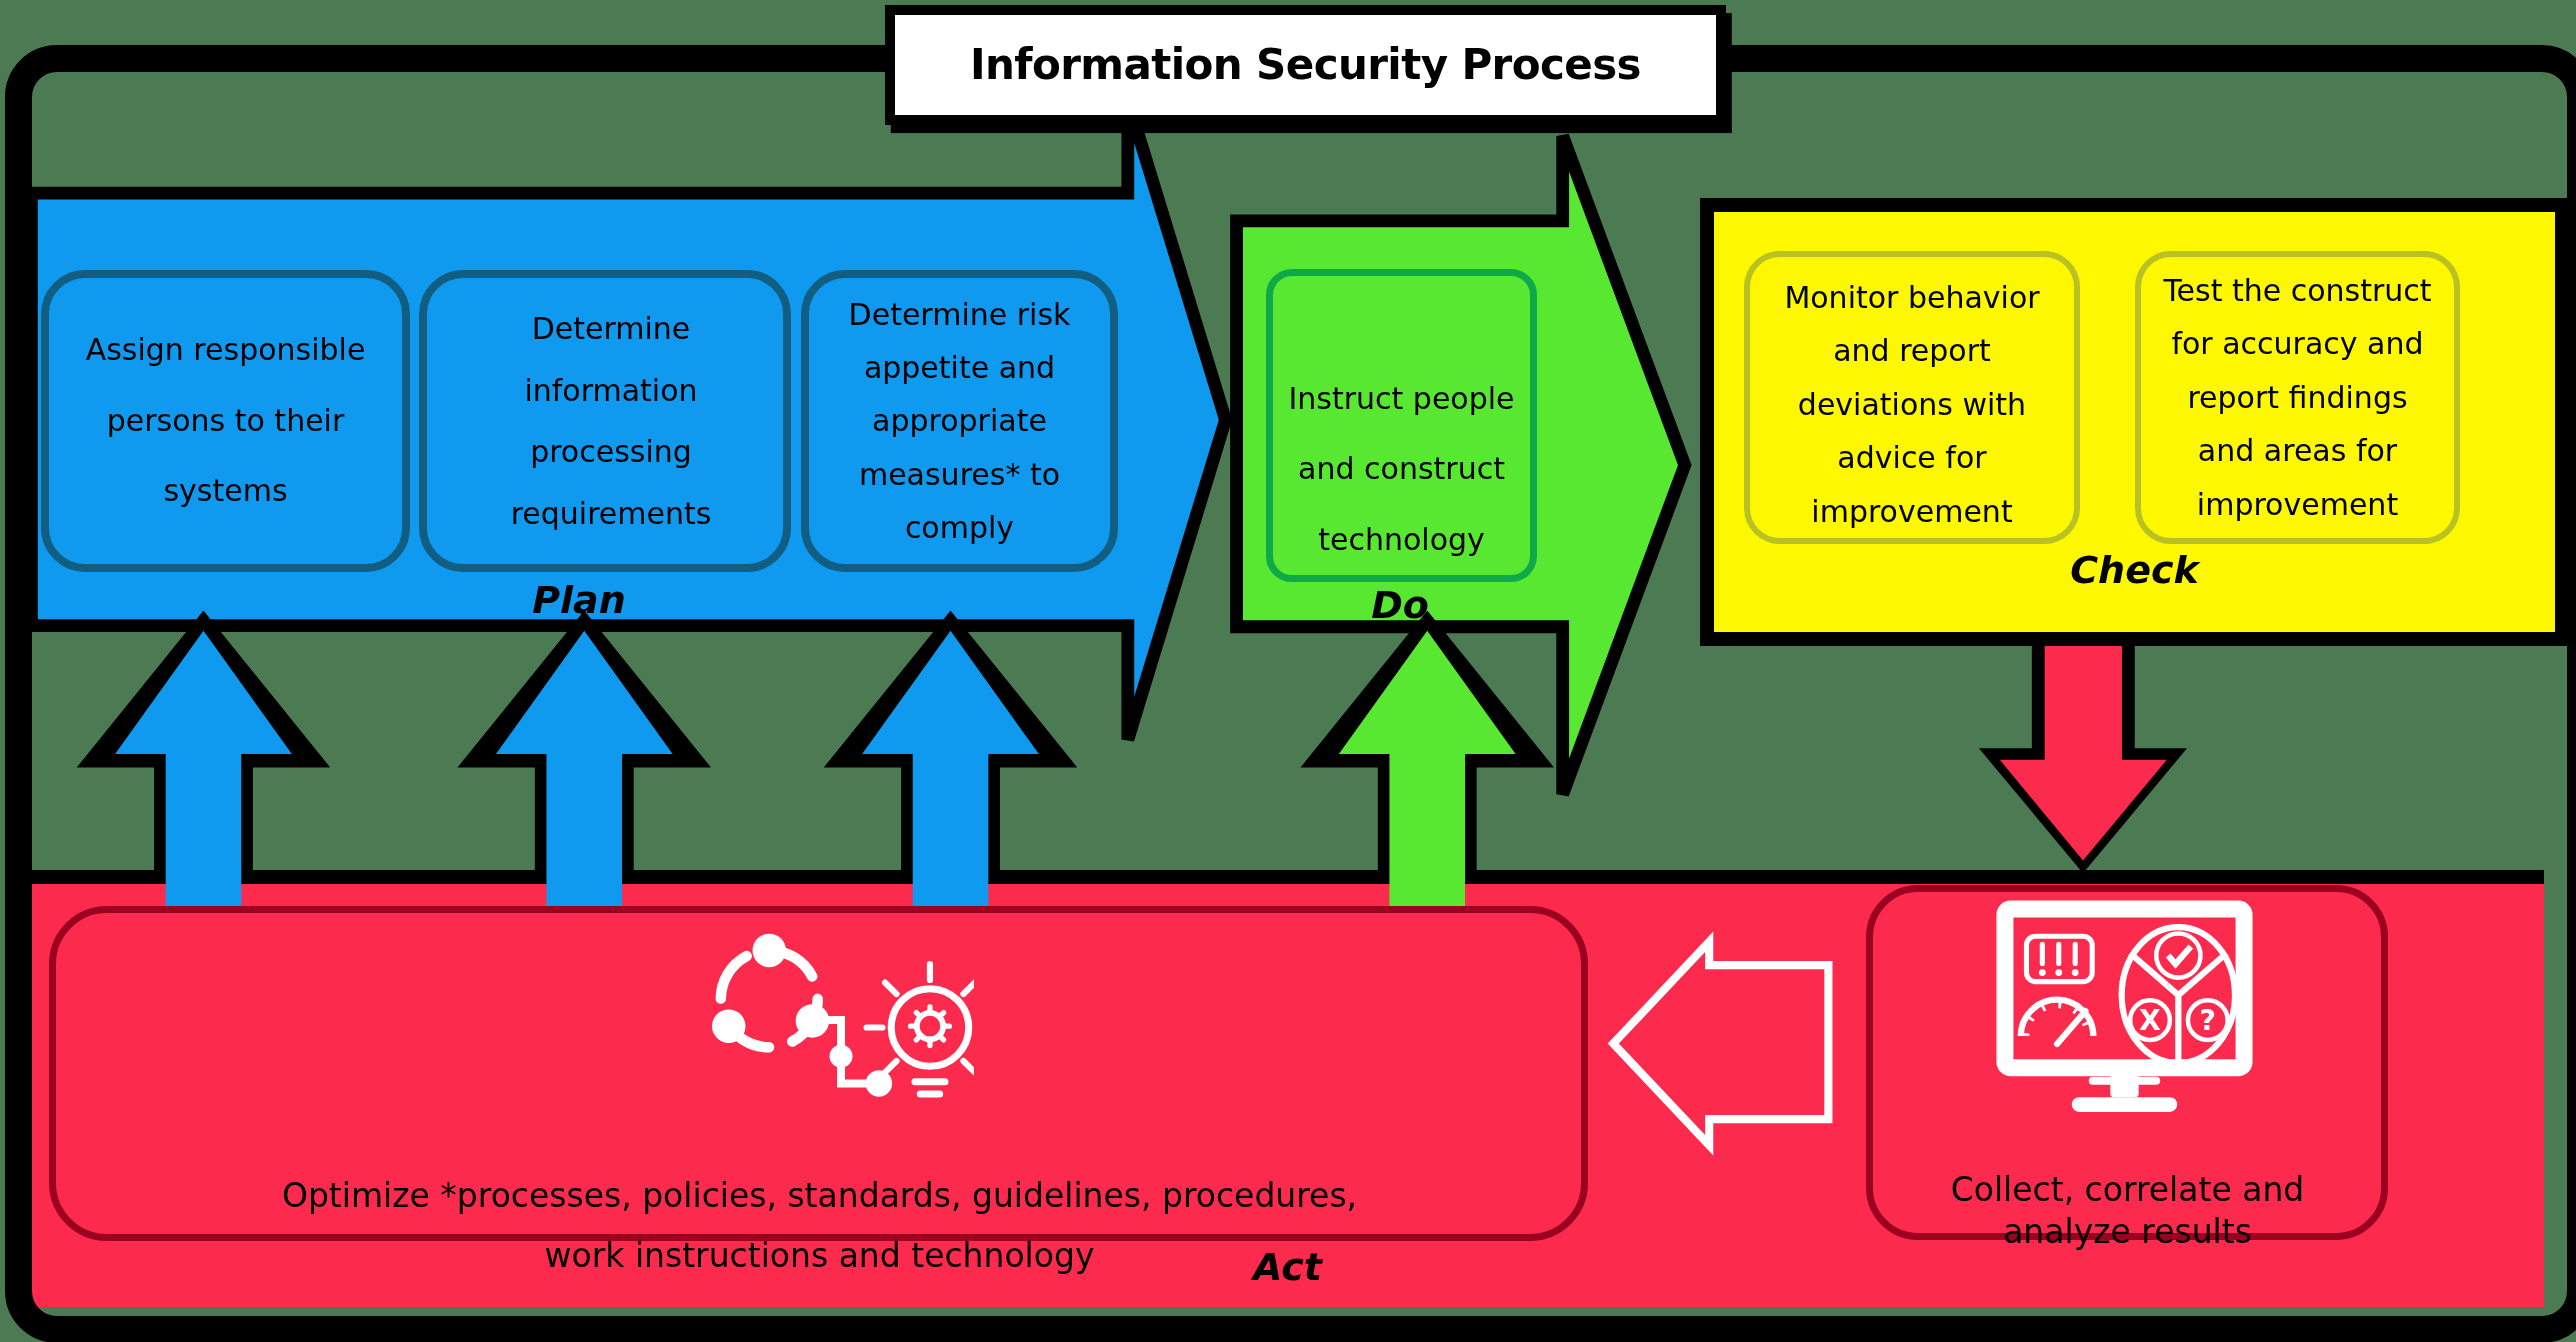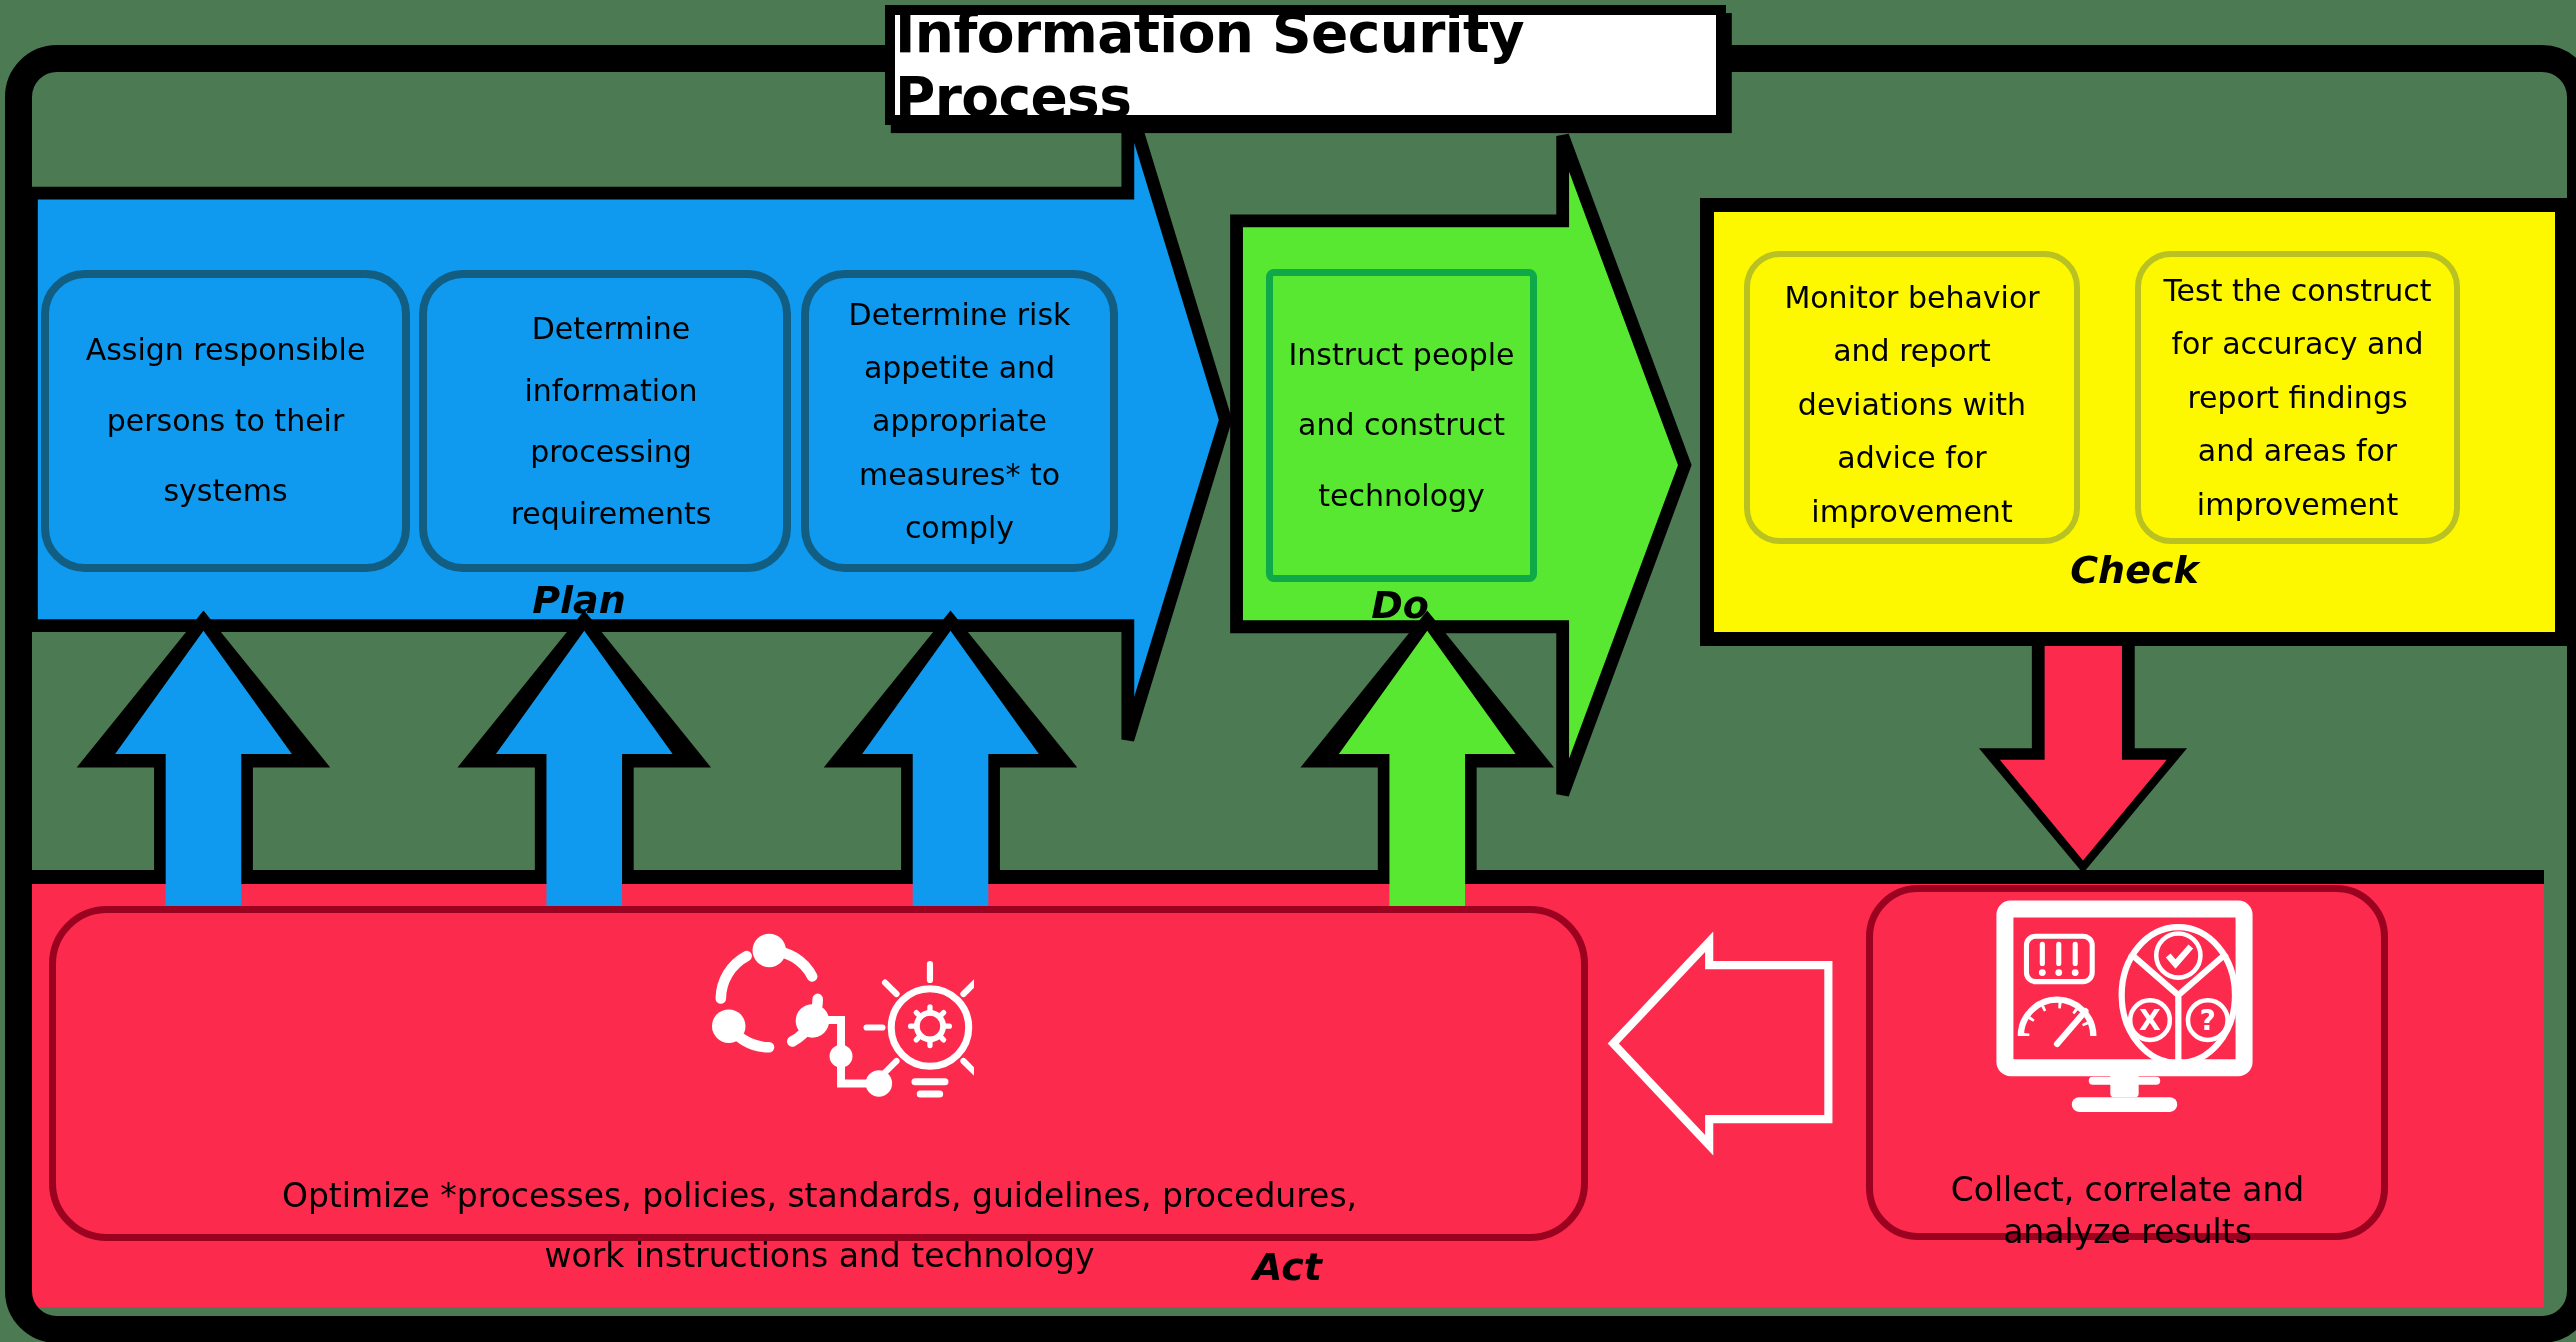--- a/index.html
+++ b/index.html
@@ -16,7 +16,7 @@
   .act-band{left:31px;top:870px;width:2513px;height:423px;background:#fc2b4e;border-top:14px solid #000;}
   .title-box{left:885px;top:4.7px;width:821px;height:100px;background:#fff;border:10.5px solid #000;
              box-shadow:5.8px 8.1px 0 #000;display:flex;align-items:center;justify-content:center;
-             font-size:55px;font-weight:bold;letter-spacing:-0.6px;}
+             font-size:42px;font-weight:bold;letter-spacing:-0.6px;}
   
   .node{display:flex;align-items:center;justify-content:center;text-align:center;
         white-space:pre-line;font-size:30px;}

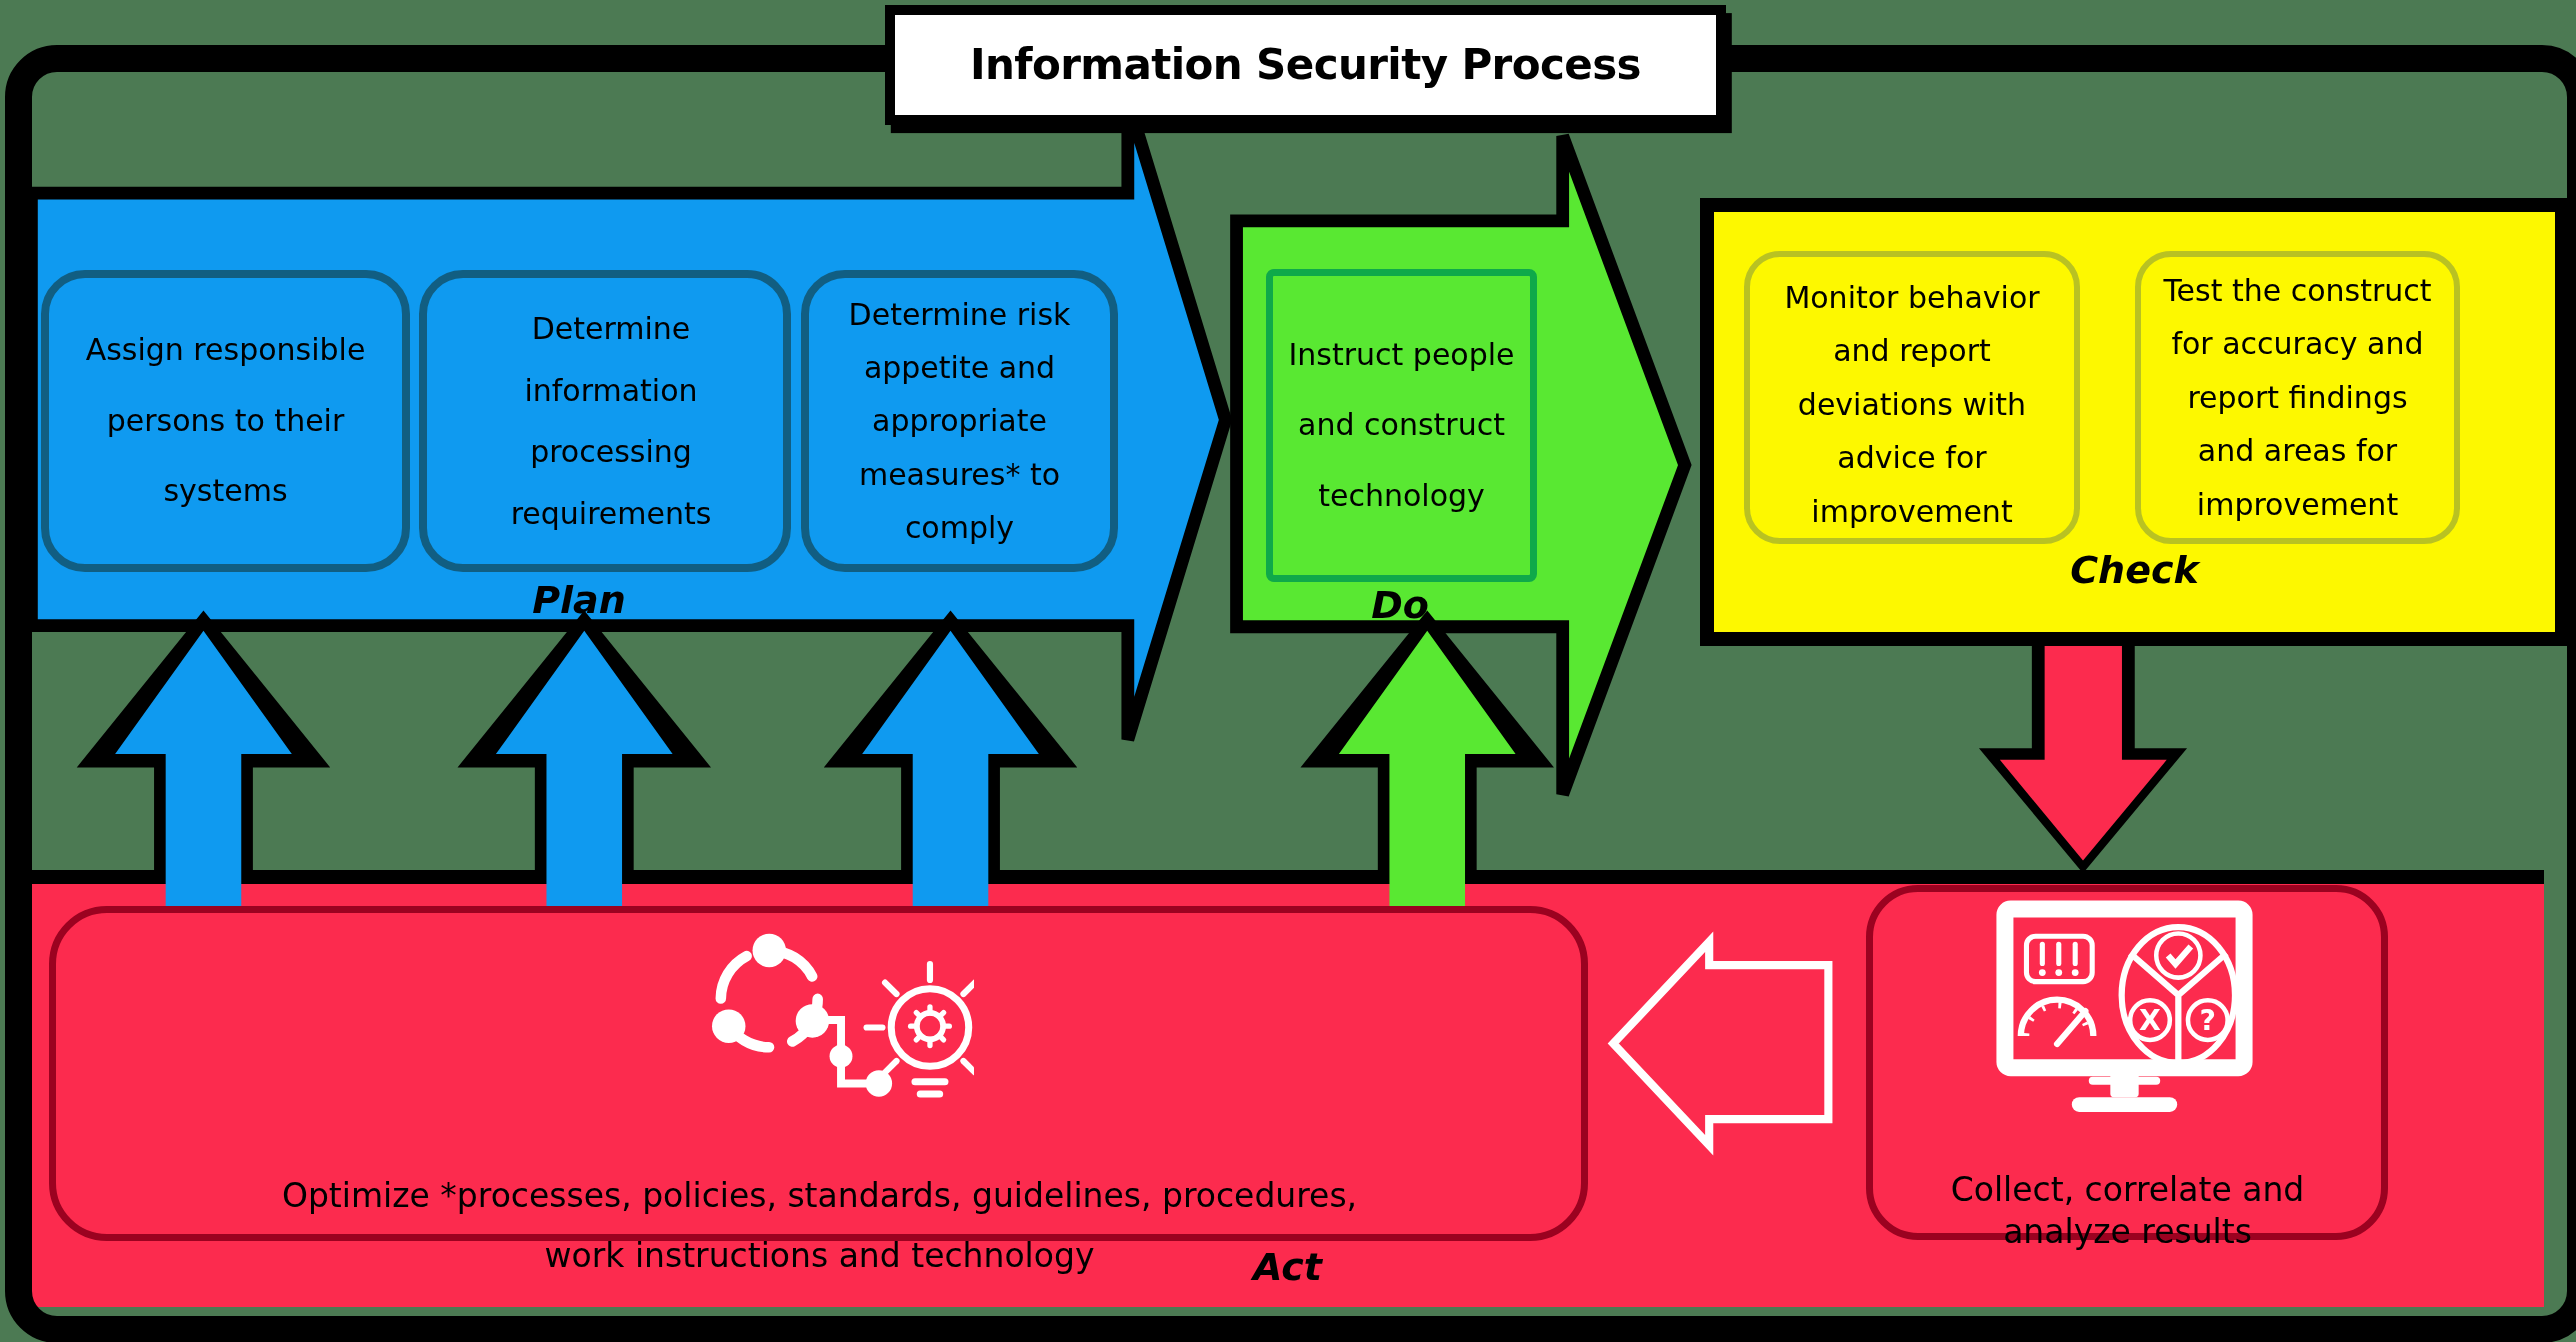--- a/index.html
+++ b/index.html
@@ -24,7 +24,7 @@
   .lh4{line-height:2.05;}
   .lh5{line-height:1.78;}
   .blue-node{border:8.1px solid #115e82;border-radius:44px;}
-  .green-node{border:7.6px solid #0fa94a;border-radius:8px;}
+  .green-node{border:7.6px solid #0fa94a;border-radius:26px;align-items:flex-end;}
   .yellow-node{border:6.4px solid #b9c222;border-radius:36px;}
   .red-node{border:7.6px solid #9b0220;border-radius:58px;}
   .stage-label{font-size:38px;font-weight:bold;font-style:italic;text-align:center;}

